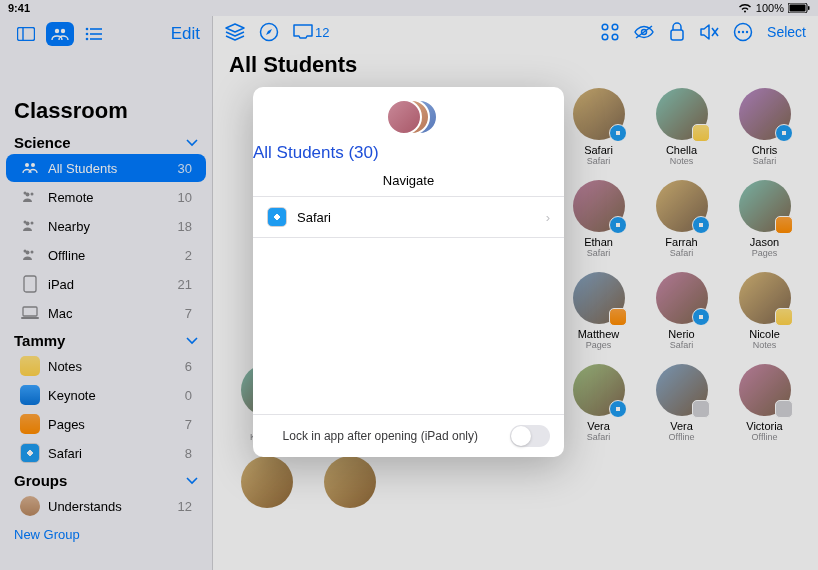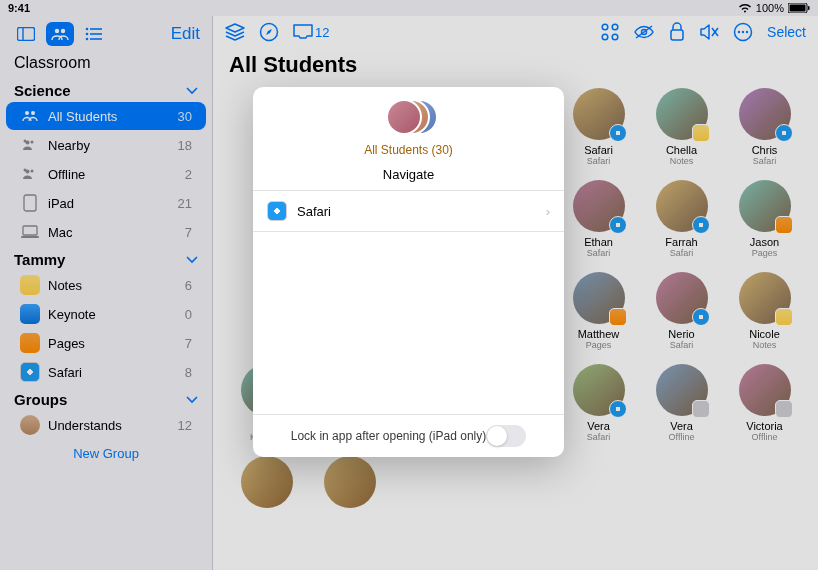--- a/index.html
+++ b/index.html
@@ -19,7 +19,7 @@
     .tb-btn { width: 28px; height: 24px; display: flex; align-items: center; justify-content: center; border-radius: 6px; color: #007aff; }
     .tb-btn.active { background: #007aff; color: #fff; }
     .edit-btn { color: #007aff; font-size: 17px; }
-    .app-title { font-size: 16px; font-weight: 400; padding: 2px 14px 6px; }
+    .app-title { font-size: 22px; font-weight: 700; padding: 2px 14px 6px; margin-top: 44px; }
     .section-header { display: flex; align-items: center; justify-content: space-between; padding: 4px 14px 2px; cursor: pointer; }
     .section-header-text { font-size: 15px; font-weight: 600; }
     .section-chevron { color: #007aff; }

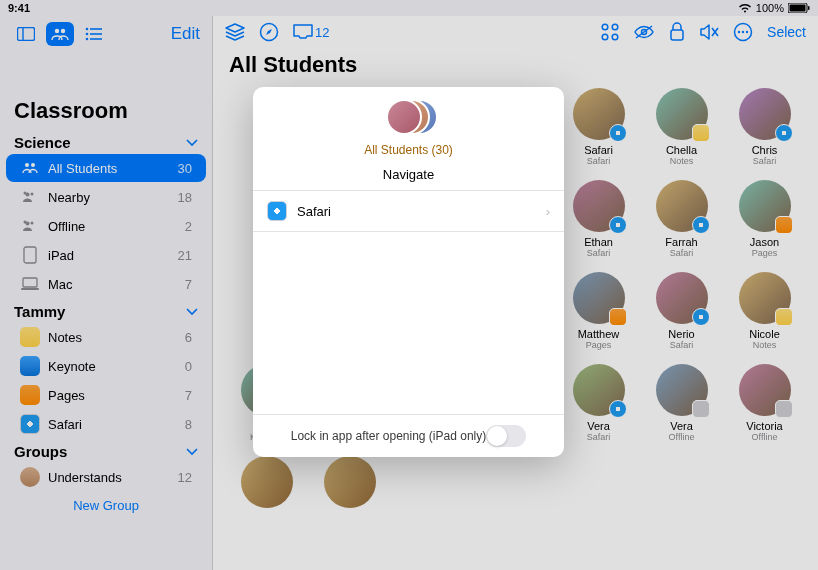--- a/index.html
+++ b/index.html
@@ -64,7 +64,7 @@
     .popover { position: absolute; left: 253px; top: 87px; width: 311px; height: 370px; background: #fff; border-radius: 10px; box-shadow: 0 10px 40px rgba(0,0,0,0.25); z-index: 20; display: flex; flex-direction: column; }
     .pop-stack { height: 44px; margin: 8px auto 4px; display: flex; align-items: center; justify-content: center; position: relative; width: 70px; }
     .pop-stack .a { position: absolute; width: 36px; height: 36px; border-radius: 50%; border: 2px solid #fff; }
-    .pop-title { text-align: center; font-size: 12px; color: #a16207; }
+    .pop-title { font-size: 17px; color: #1d4ed8; }
     .pop-nav { text-align: center; font-size: 13px; padding: 10px 0 8px; }
     .pop-divider { height: 1px; background: #e2e2e6; }
     .pop-row { display: flex; align-items: center; padding: 10px 14px; gap: 10px; font-size: 13px; border-bottom: 1px solid #e2e2e6; }

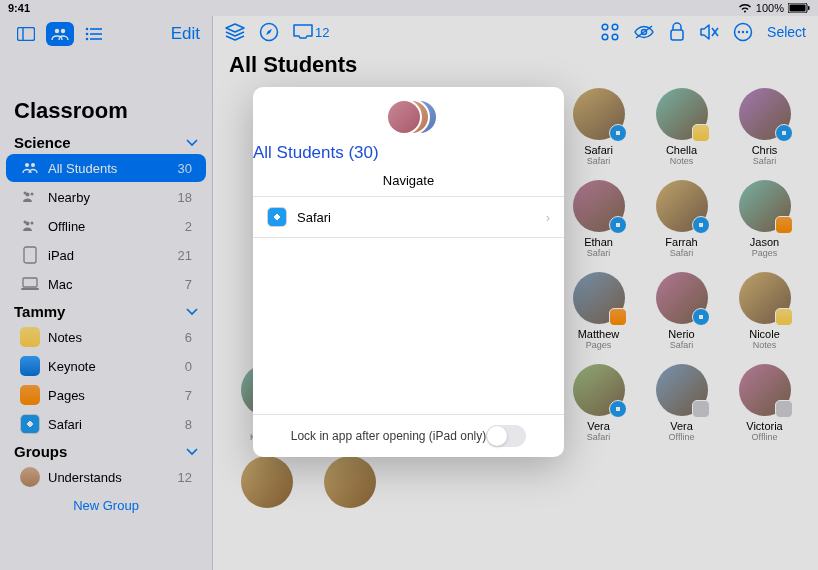--- a/index.html
+++ b/index.html
@@ -152,6 +152,18 @@
               <path d="M2 12c0-2 2-3.5 4.5-3.5s4.5 1.5 4.5 3.5" fill="#8a8a8e"></path>
             </svg>
           </span>
+          <span>Remote</span>
+          <span class="count">10</span>
+        </div>
+        <div class="sidebar-item">
+          <span class="item-icon">
+            <svg width="18" height="14" viewBox="0 0 18 14">
+              <circle cx="4" cy="3" r="1.5" fill="#8a8a8e"></circle>
+              <circle cx="6.5" cy="4.5" r="2" fill="#8a8a8e"></circle>
+              <circle cx="11" cy="4" r="1.5" fill="#8a8a8e"></circle>
+              <path d="M2 12c0-2 2-3.5 4.5-3.5s4.5 1.5 4.5 3.5" fill="#8a8a8e"></path>
+            </svg>
+          </span>
           <span>Nearby</span>
           <span class="count">18</span>
         </div>

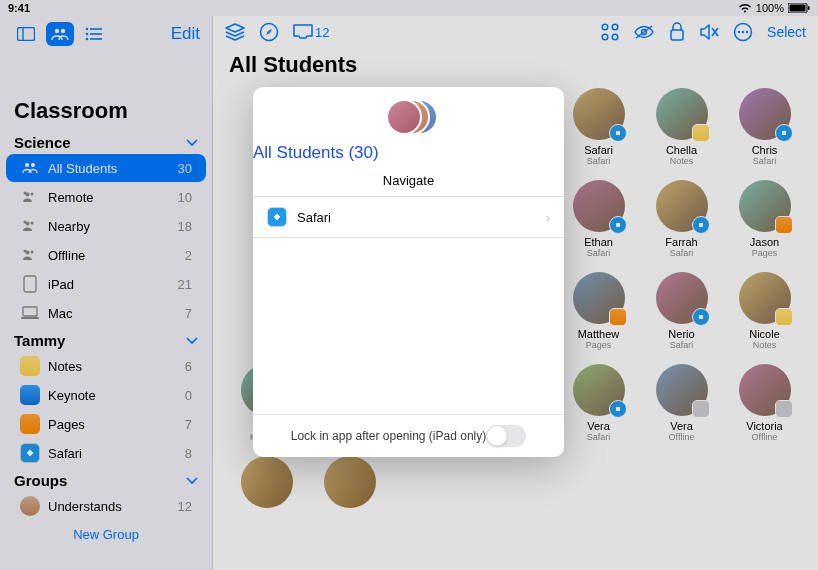--- a/index.html
+++ b/index.html
@@ -69,7 +69,7 @@
     .pop-divider { height: 1px; background: #e2e2e6; }
     .pop-row { display: flex; align-items: center; padding: 10px 14px; gap: 10px; font-size: 13px; border-bottom: 1px solid #e2e2e6; }
     .pop-chevron { margin-left: auto; color: #c0c0c4; }
-    .pop-footer { margin-top: auto; display: flex; align-items: center; justify-content: center; padding: 10px 14px; font-size: 12px; color: #3a3a3c; border-top: 1px solid #e2e2e6; }
+    .pop-footer { margin-top: auto; display: flex; align-items: center; justify-content: flex-end; padding: 10px 14px; font-size: 12px; color: #3a3a3c; border-top: 1px solid #e2e2e6; gap: 32px; }
     .toggle { width: 40px; height: 22px; background: #e5e5ea; border-radius: 11px; position: relative; }
     .toggle::after { content: ''; position: absolute; width: 20px; height: 20px; background: #fff; border-radius: 50%; top: 1px; left: 1px; box-shadow: 0 1px 3px rgba(0,0,0,0.2); }
     

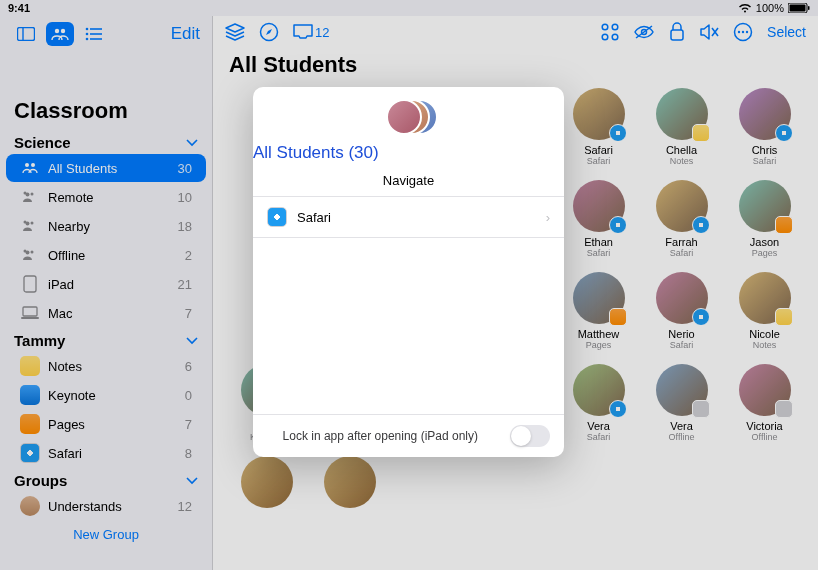--- a/index.html
+++ b/index.html
@@ -34,7 +34,7 @@
     .pages-ic { background: linear-gradient(#ffa33a, #ff8c00); }
     .safari-ic { background: radial-gradient(circle, #fff 20%, #1e9bf0 22%, #1e9bf0 100%); border: 1px solid #d0d0d4; }
     .group-ic { width: 20px; height: 20px; border-radius: 50%; background: linear-gradient(#d8b090, #b88860); }
-    .new-group { text-align: center; color: #007aff; font-size: 13px; padding: 6px 14px; }
+    .new-group { text-align: left; color: #007aff; font-size: 13px; padding: 6px 14px; }
     
     
     .main { flex: 1; background: #fff; position: relative; overflow: hidden; }

